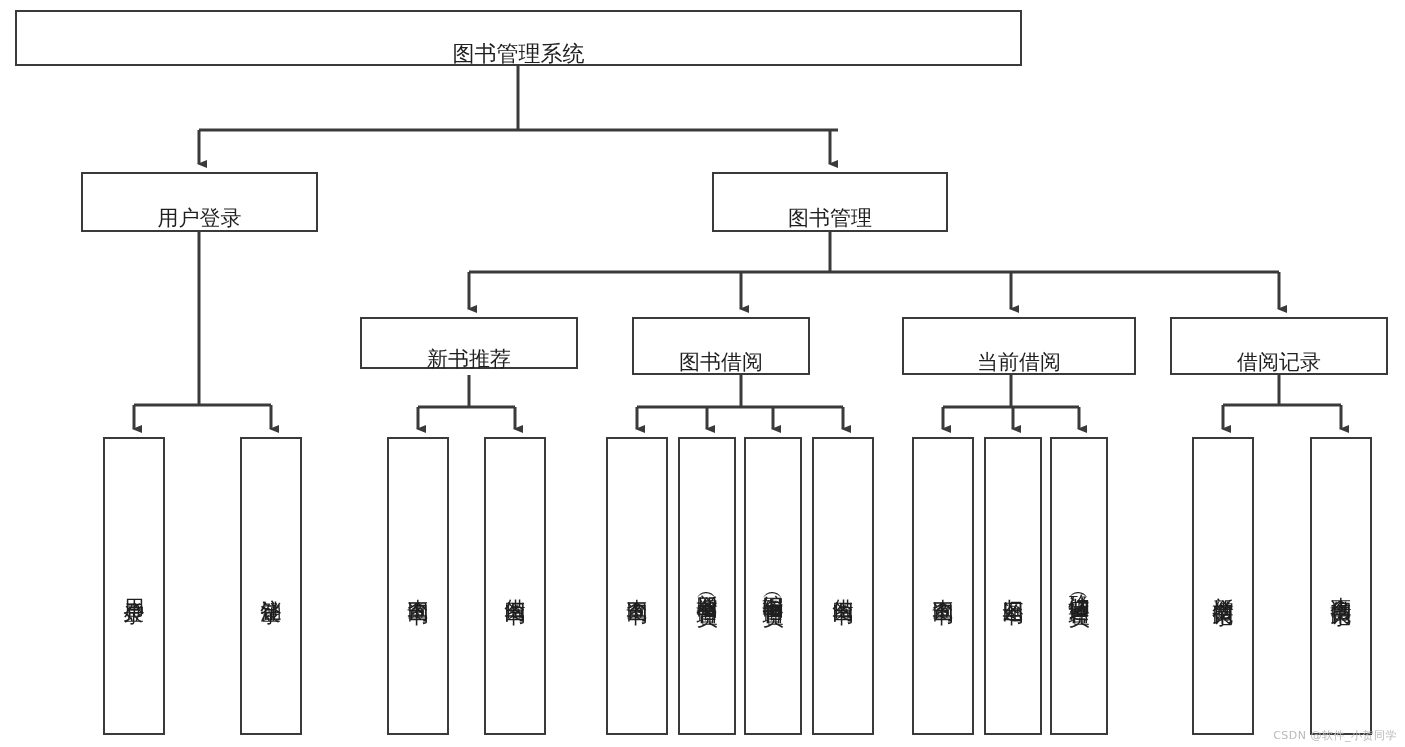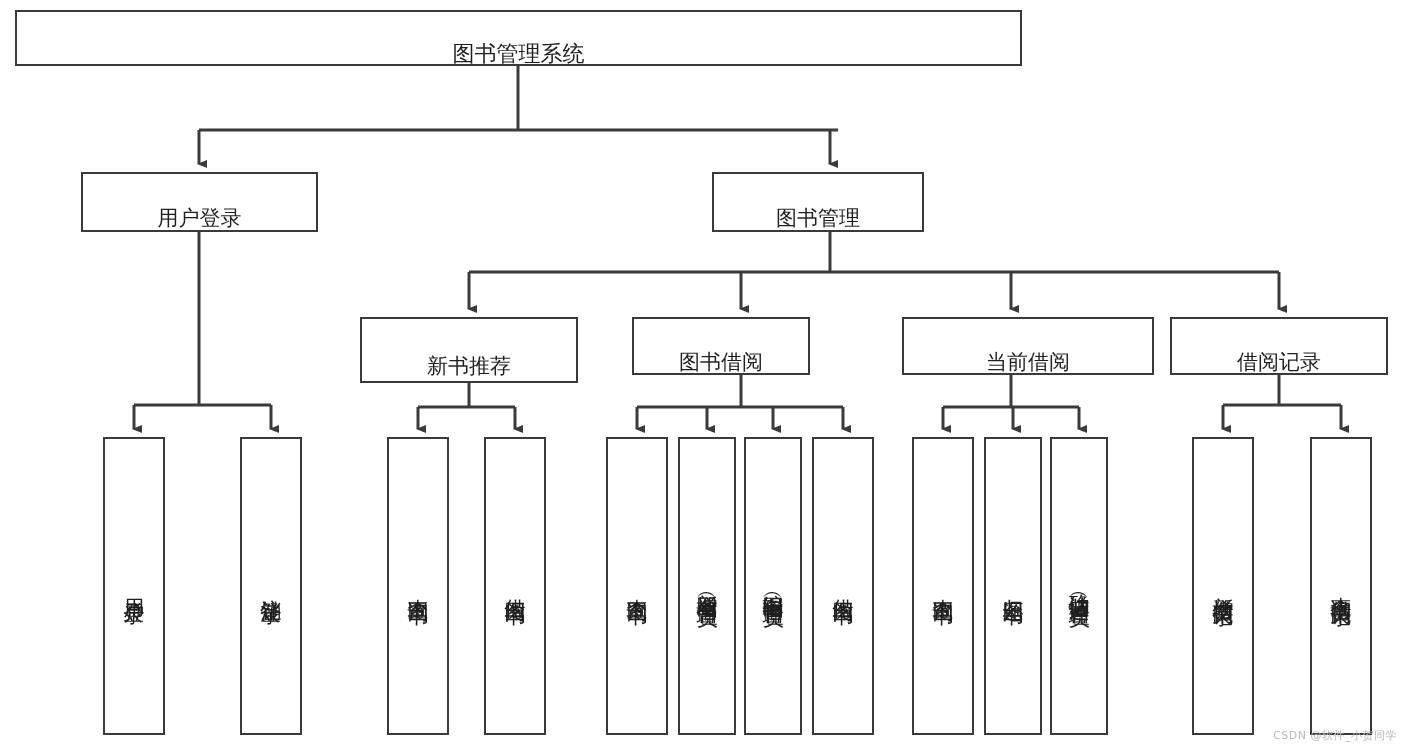--- a/index.html
+++ b/index.html
@@ -154,7 +154,7 @@
     <span class="node-label">用户登录</span>
   </div>
 
-  <div class="node horiz" style="left:712px; top:172px; width:212px; height:60px;">
+  <div class="node horiz" style="left:712px; top:172px; width:236px; height:60px;">
     <span class="node-label">图书管理</span>
   </div>
 

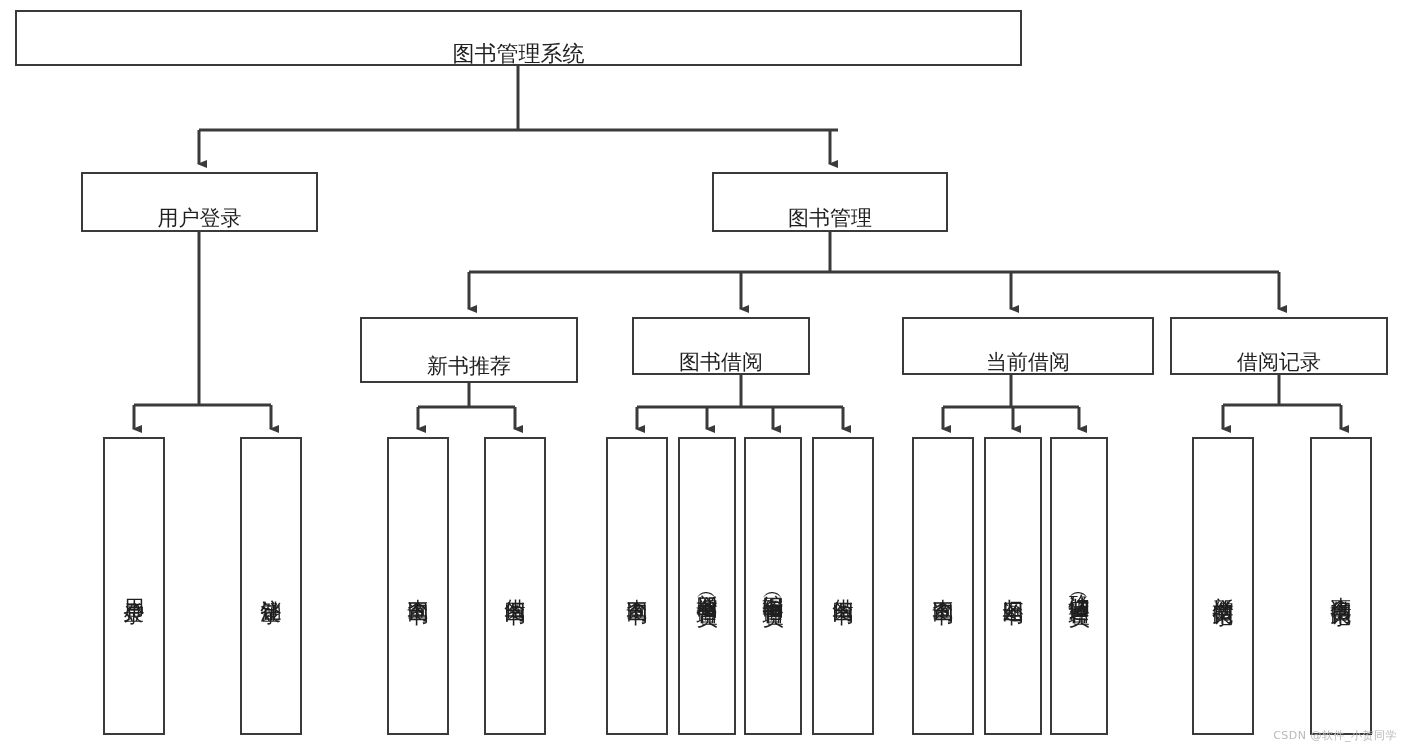--- a/index.html
+++ b/index.html
@@ -158,7 +158,7 @@
     <span class="node-label">图书管理</span>
   </div>
 
-  <div class="node horiz" style="left:360px; top:317px; width:218px; height:66px;">
+  <div class="node horiz" style="left:360px; top:317px; width:218px; height:52px;">
     <span class="node-label">新书推荐</span>
   </div>
 

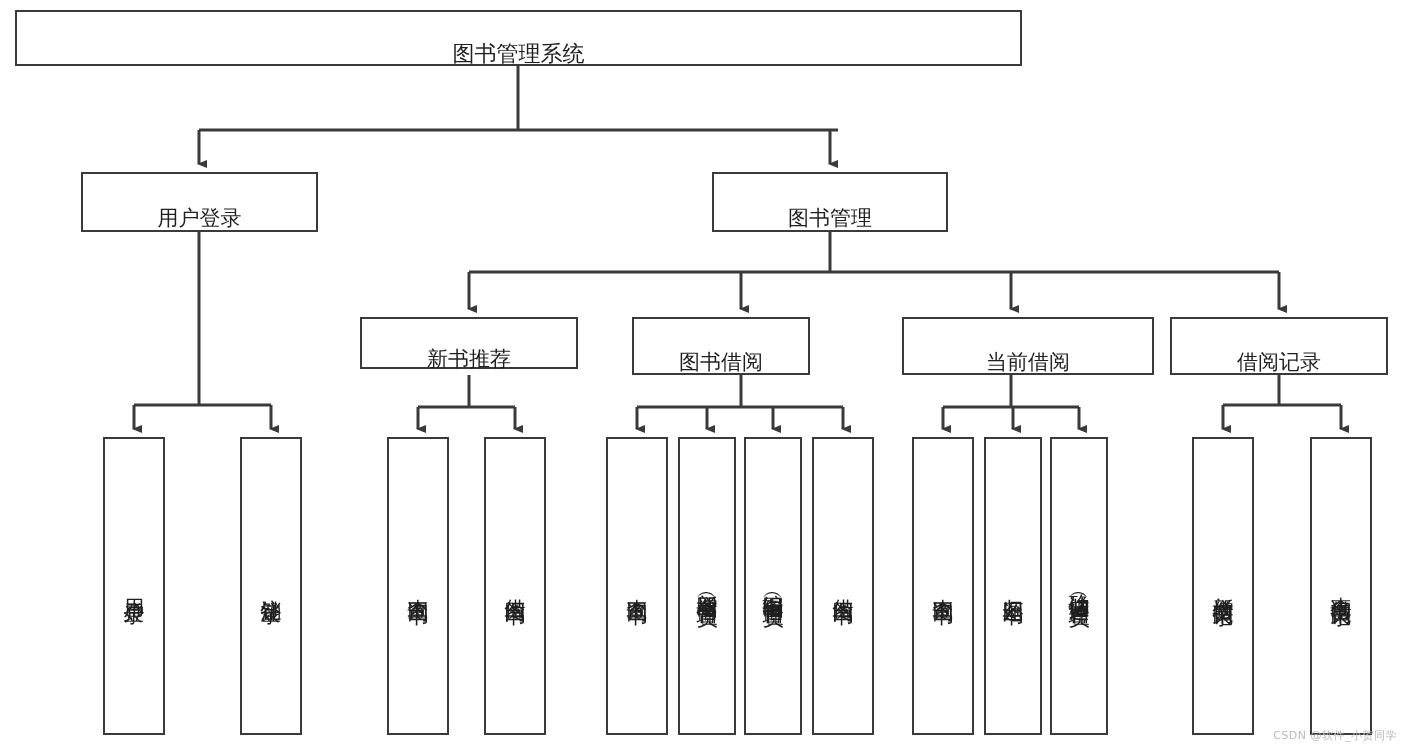--- a/index.html
+++ b/index.html
@@ -166,7 +166,7 @@
     <span class="node-label">图书借阅</span>
   </div>
 
-  <div class="node horiz" style="left:902px; top:317px; width:252px; height:58px;">
+  <div class="node horiz" style="left:902px; top:317px; width:234px; height:58px;">
     <span class="node-label">当前借阅</span>
   </div>
 

